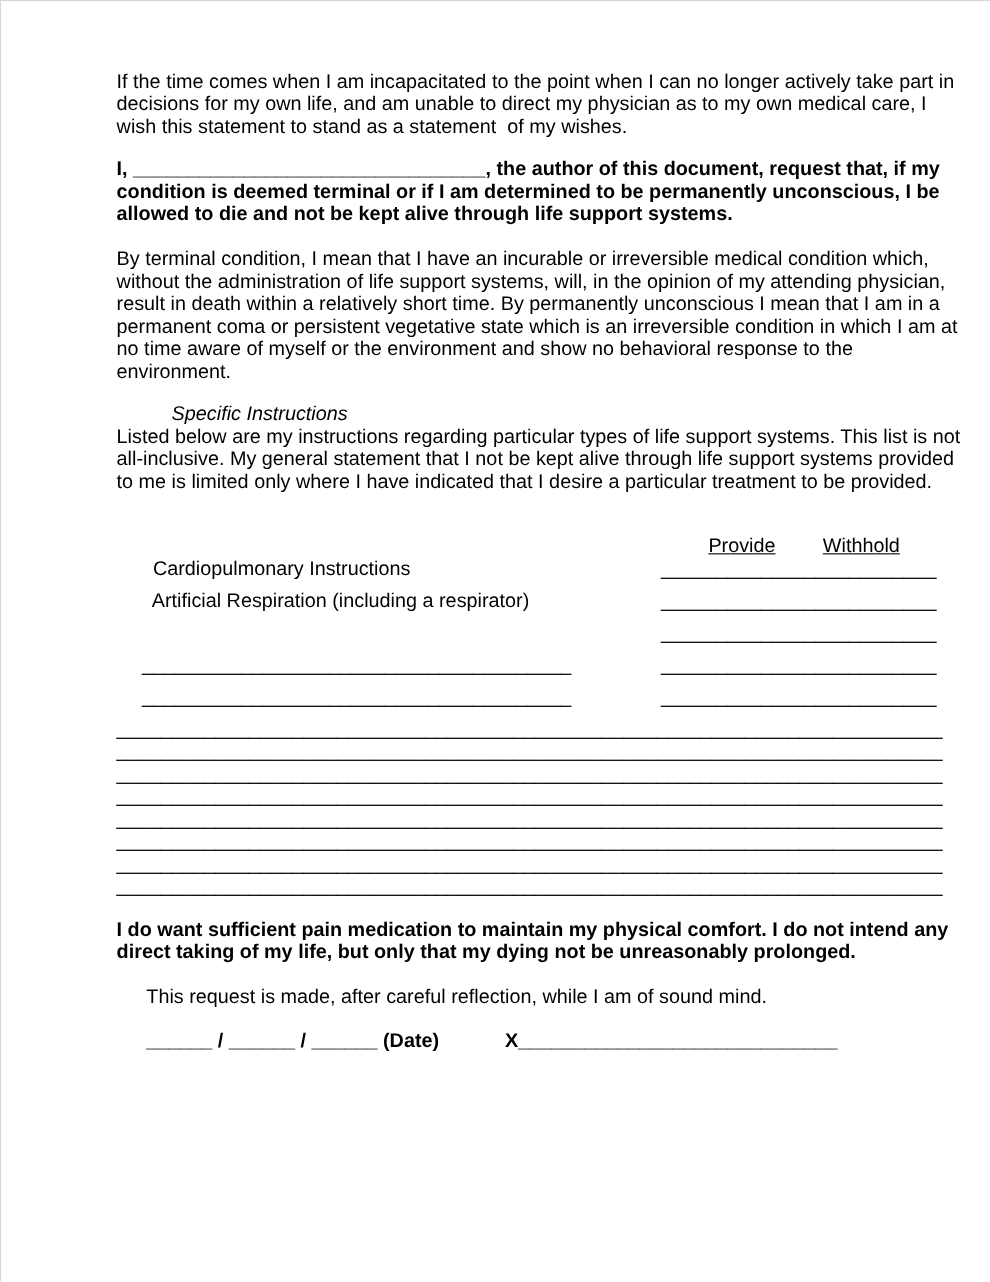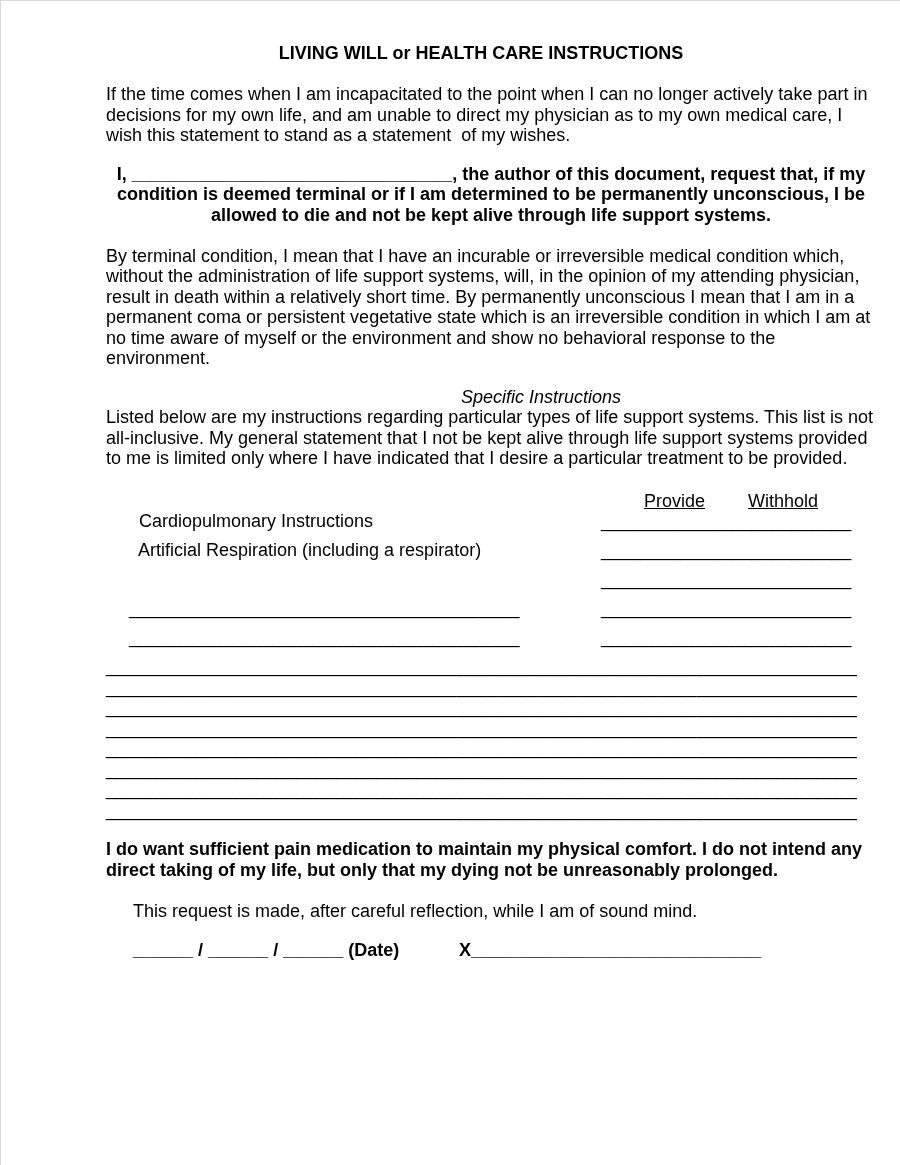--- a/index.html
+++ b/index.html
@@ -99,7 +99,6 @@
 
 <div class="page">
 
-  <h1 class="title">LIVING WILL or HEALTH CARE INSTRUCTIONS</h1>
 
   <p class="para mt-20">If the time comes when I am incapacitated to the point when I can no longer actively take part in
 decisions for my own life, and am unable to direct my physician as to my own medical care, I

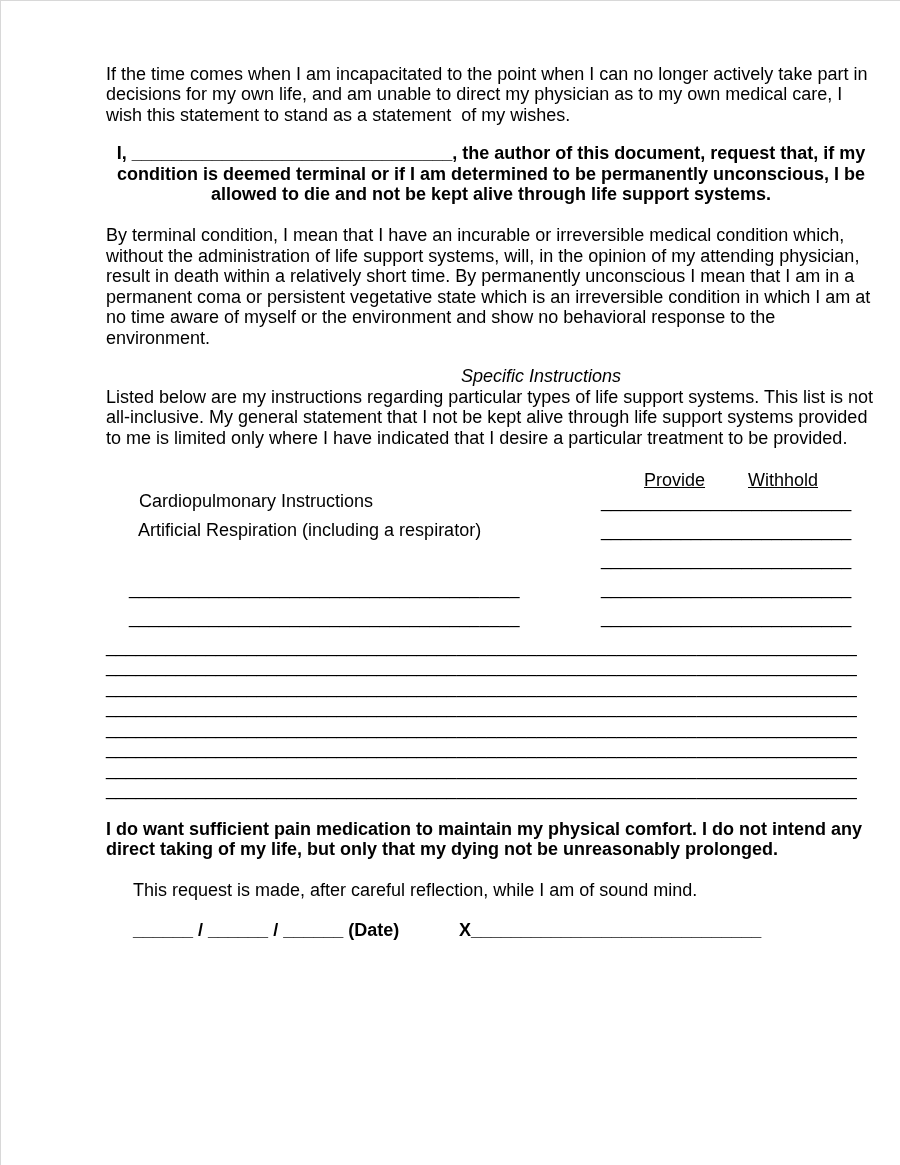--- a/index.html
+++ b/index.html
@@ -37,7 +37,7 @@
   }
   .bold { font-weight: bold; }
   .mt-20 { margin-top: 20.5px; }
-  .mt-18 { margin-top: 18px; text-align: center; }
+  .mt-18 { margin-top: 18px; }
   .mt-19 { margin-top: 19px; }
   .heading-italic {
     font-style: italic;

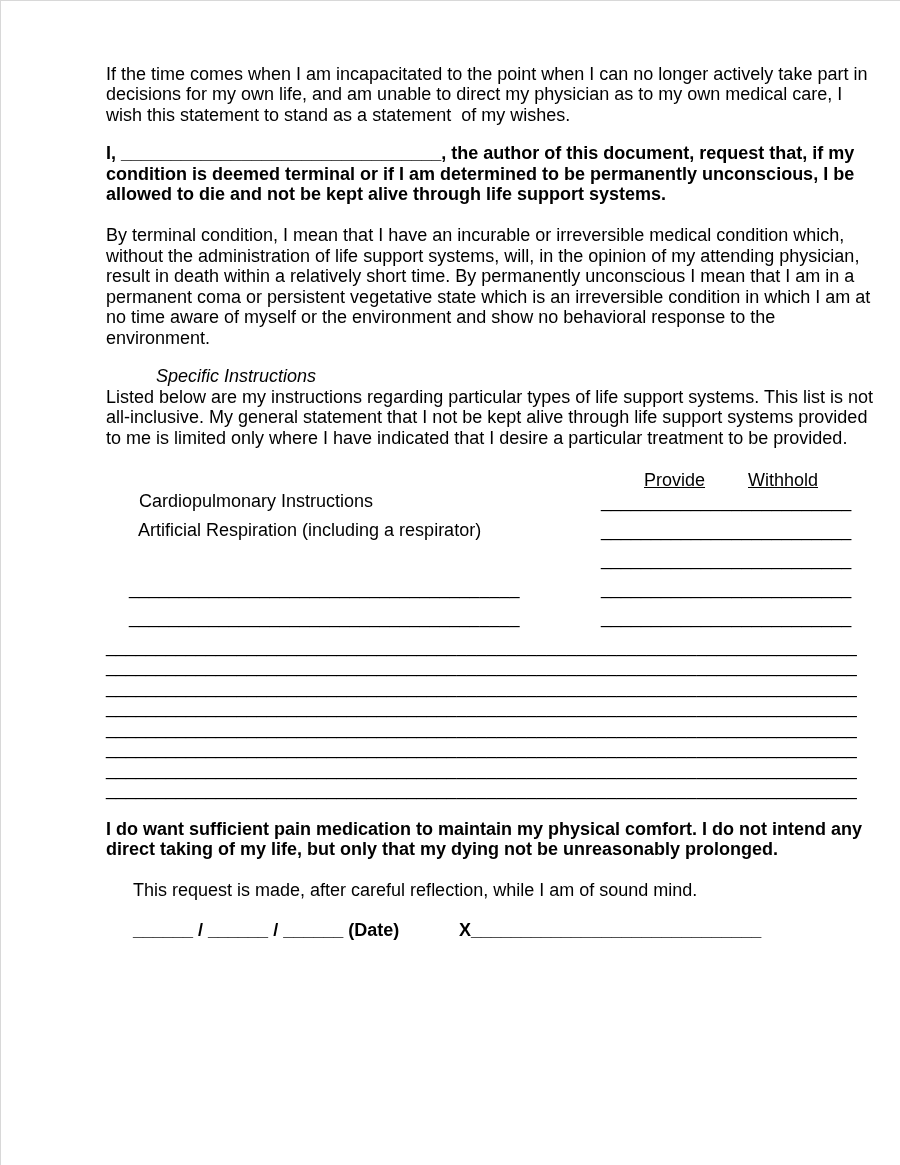--- a/index.html
+++ b/index.html
@@ -46,7 +46,7 @@
   .indent-27 { padding-left: 27px; }
 
   
-  .ls-table { margin-top: 22px; }
+  .ls-table { margin-top: 38px; }
   .thead-row {
     position: relative;
     height: 20.5px;

